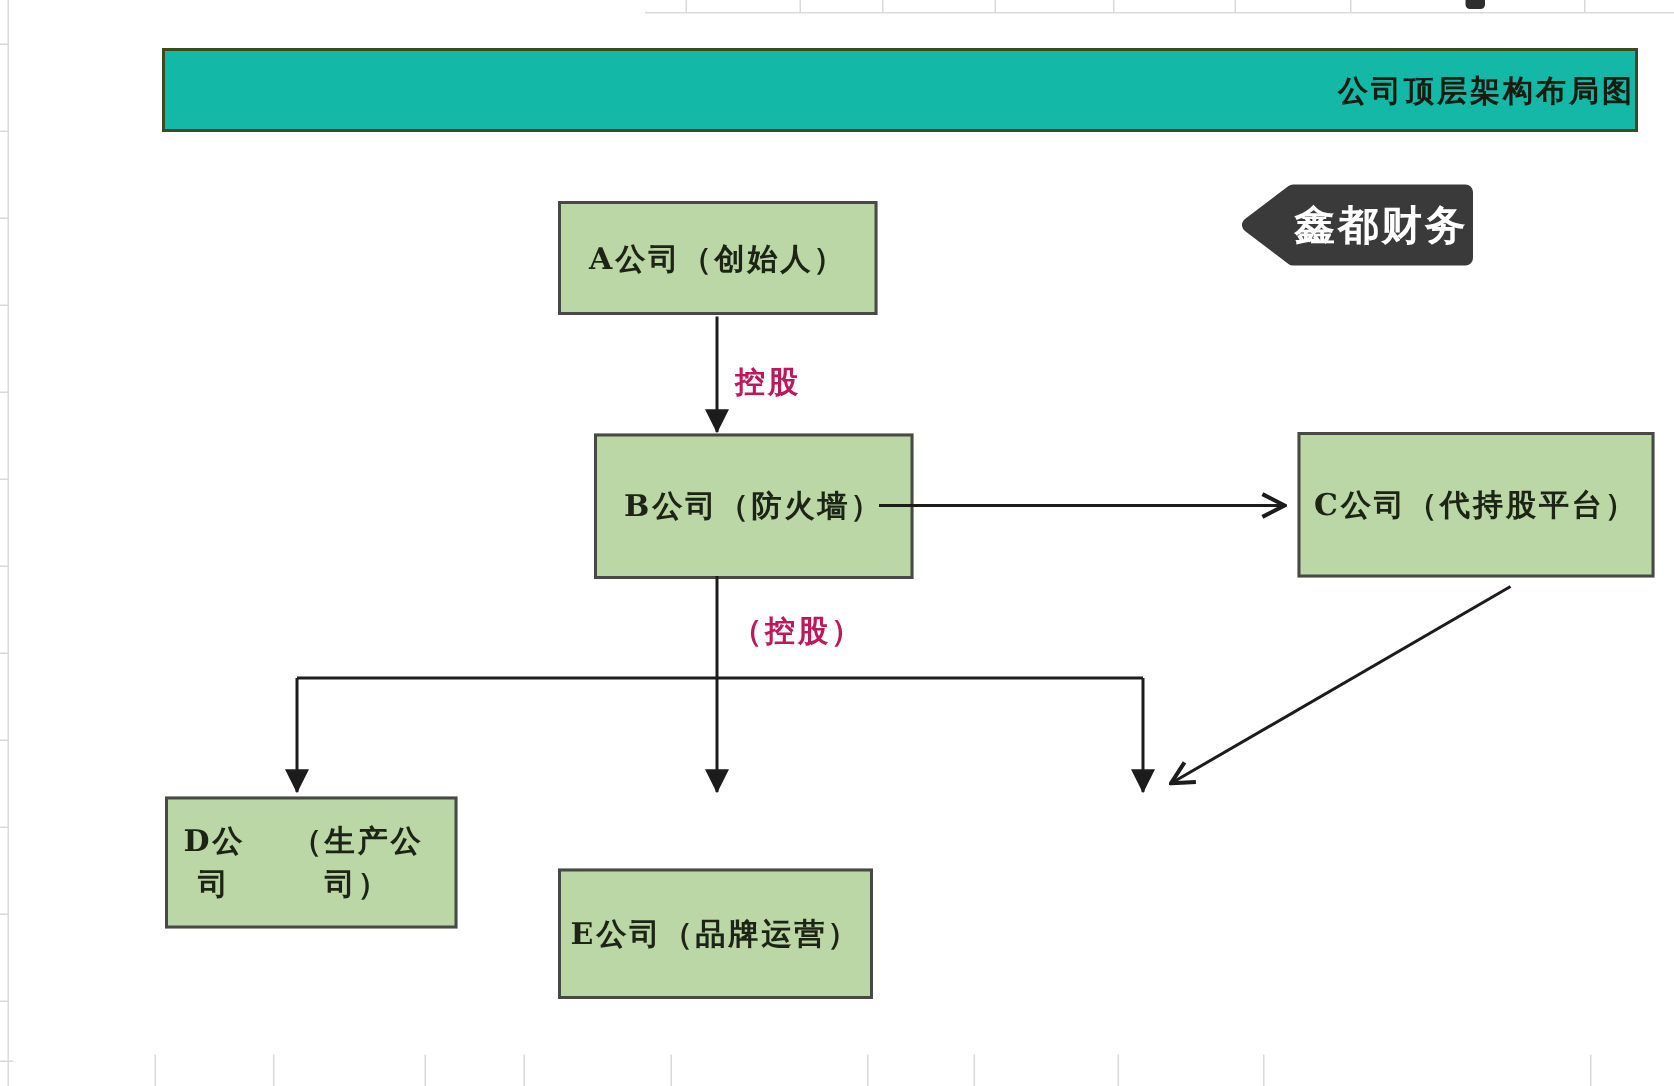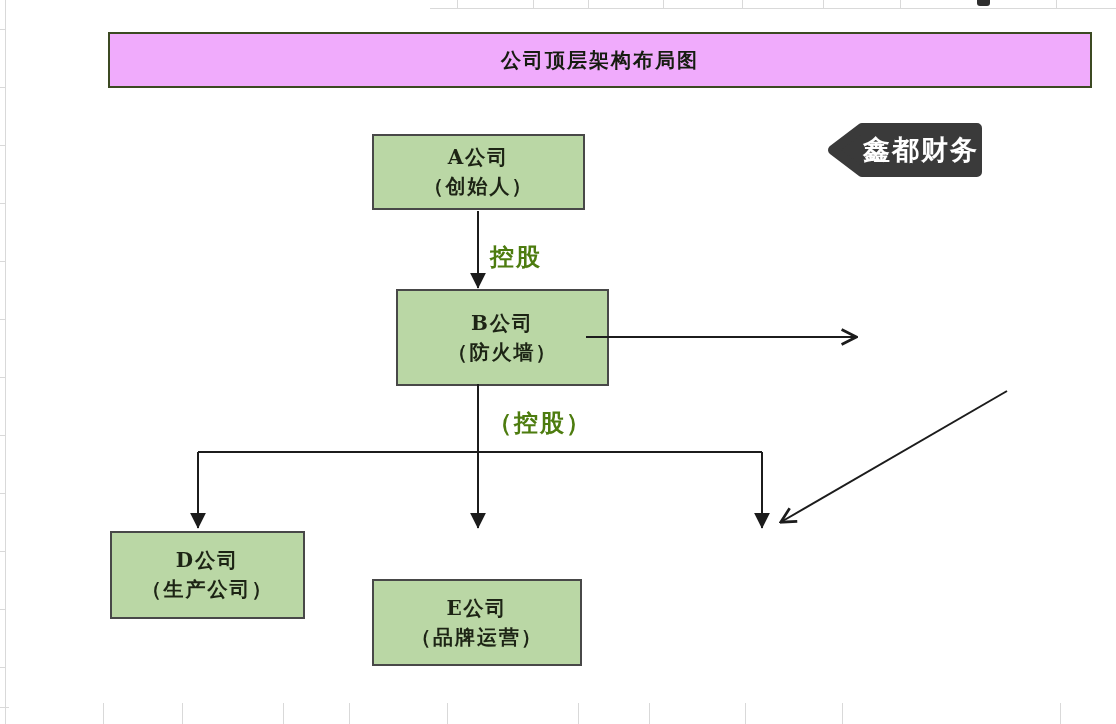--- a/index.html
+++ b/index.html
@@ -13,8 +13,8 @@
 
   .titlebar{
     position:absolute;left:108px;top:32px;width:980px;height:52px;
-    background:#f0abfc;border:2px solid #3c4a22;
-    display:flex;align-items:center;justify-content:center;
+    background:#14b8a6;border:2px solid #3c4a22;
+    display:flex;align-items:center;justify-content:flex-end;
     font-size:20px;font-weight:700;color:#161c10;letter-spacing:2px;
   }
 

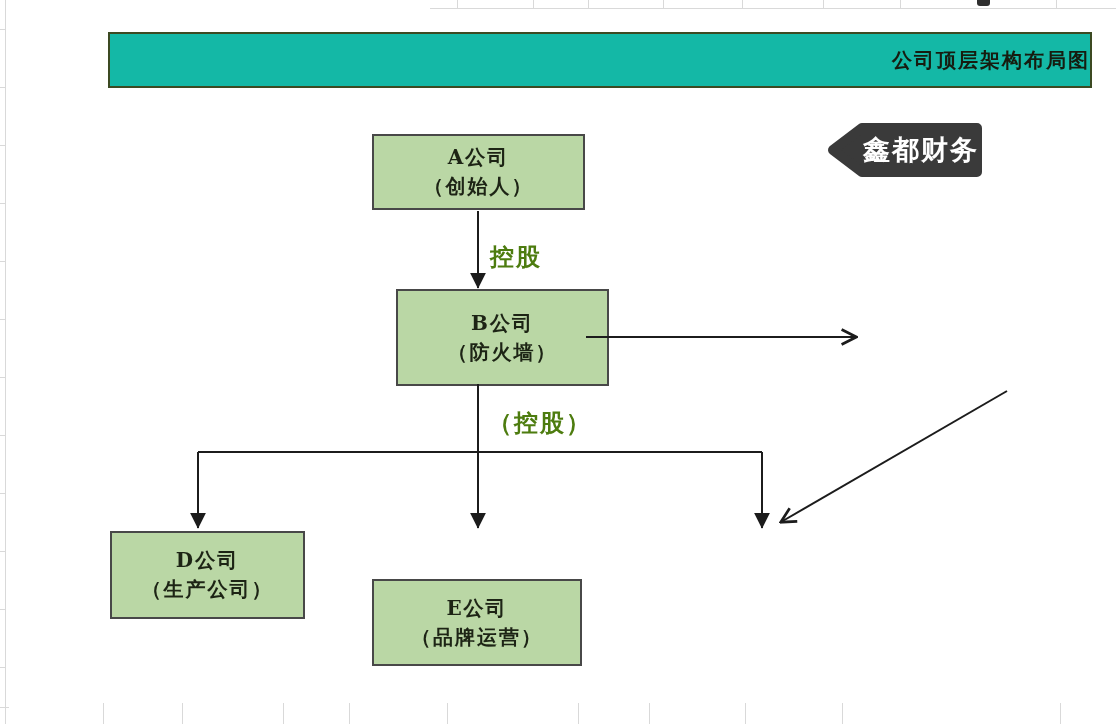--- a/index.html
+++ b/index.html
@@ -20,7 +20,7 @@
 
   .node{
     position:absolute;background:#bad7a5;border:2px solid #484848;
-    display:flex;flex-direction:column;align-items:center;justify-content:center;
+    display:flex;align-items:center;justify-content:center;
     text-align:center;color:#1d2415;font-weight:700;font-size:20px;
     line-height:29px;letter-spacing:2px;
   }

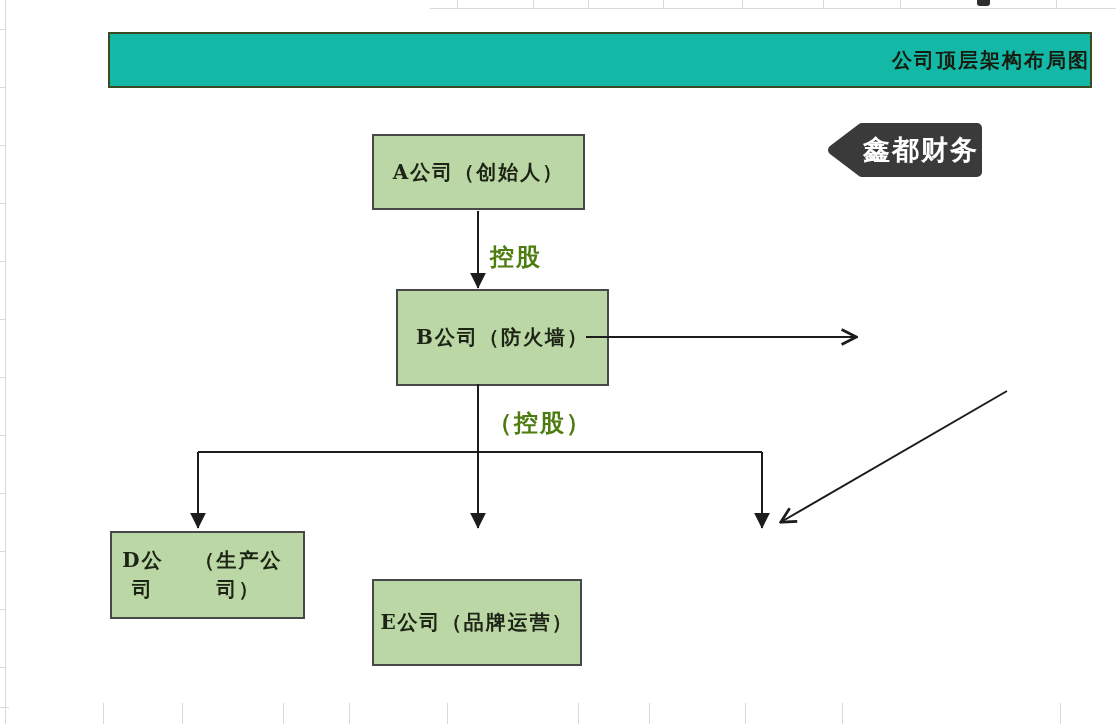--- a/index.html
+++ b/index.html
@@ -32,7 +32,7 @@
   #node-F{left:657px;top:531px;width:206px;height:85px;}
 
   .edge-label{
-    position:absolute;color:#4d7c0f;font-size:24px;font-weight:600;
+    position:absolute;color:#be185d;font-size:20px;font-weight:600;
     letter-spacing:2px;white-space:nowrap;
   }
   #label-a-b{left:490px;top:241px;}

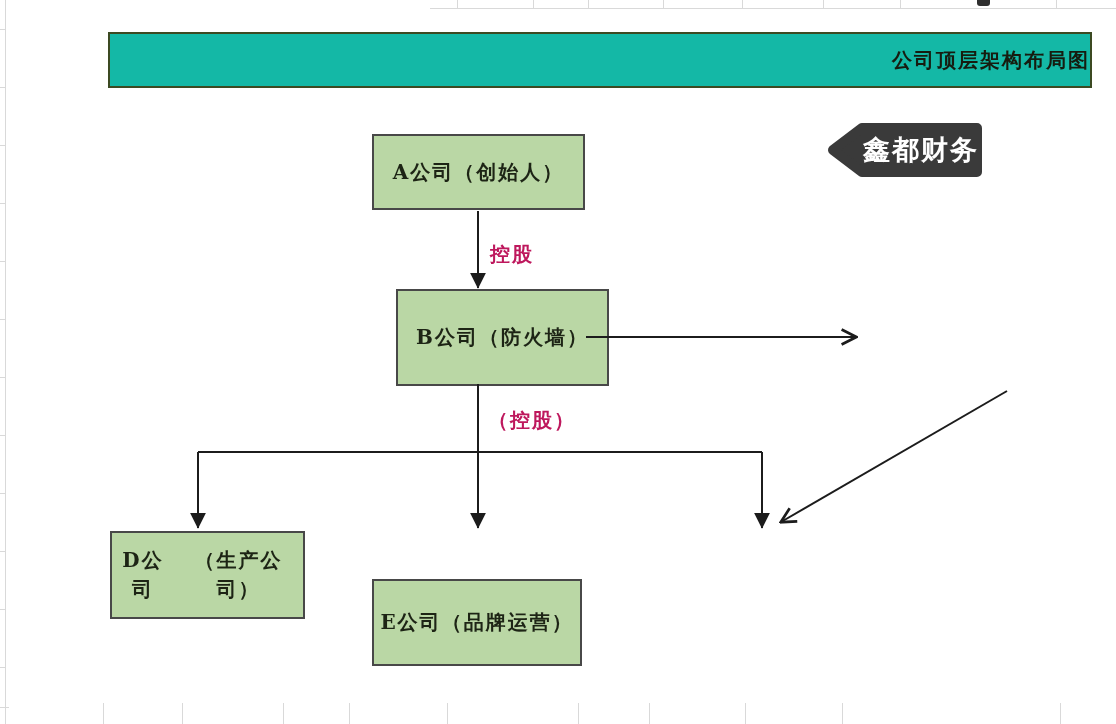--- a/index.html
+++ b/index.html
@@ -94,6 +94,10 @@
     <div>B公司</div>
     <div>（防火墙）</div>
   </div>
+  <div class="node" id="node-C">
+    <div>C公司</div>
+    <div>（代持股平台）</div>
+  </div>
   <div class="node" id="node-D">
     <div>D公司</div>
     <div>（生产公司）</div>

